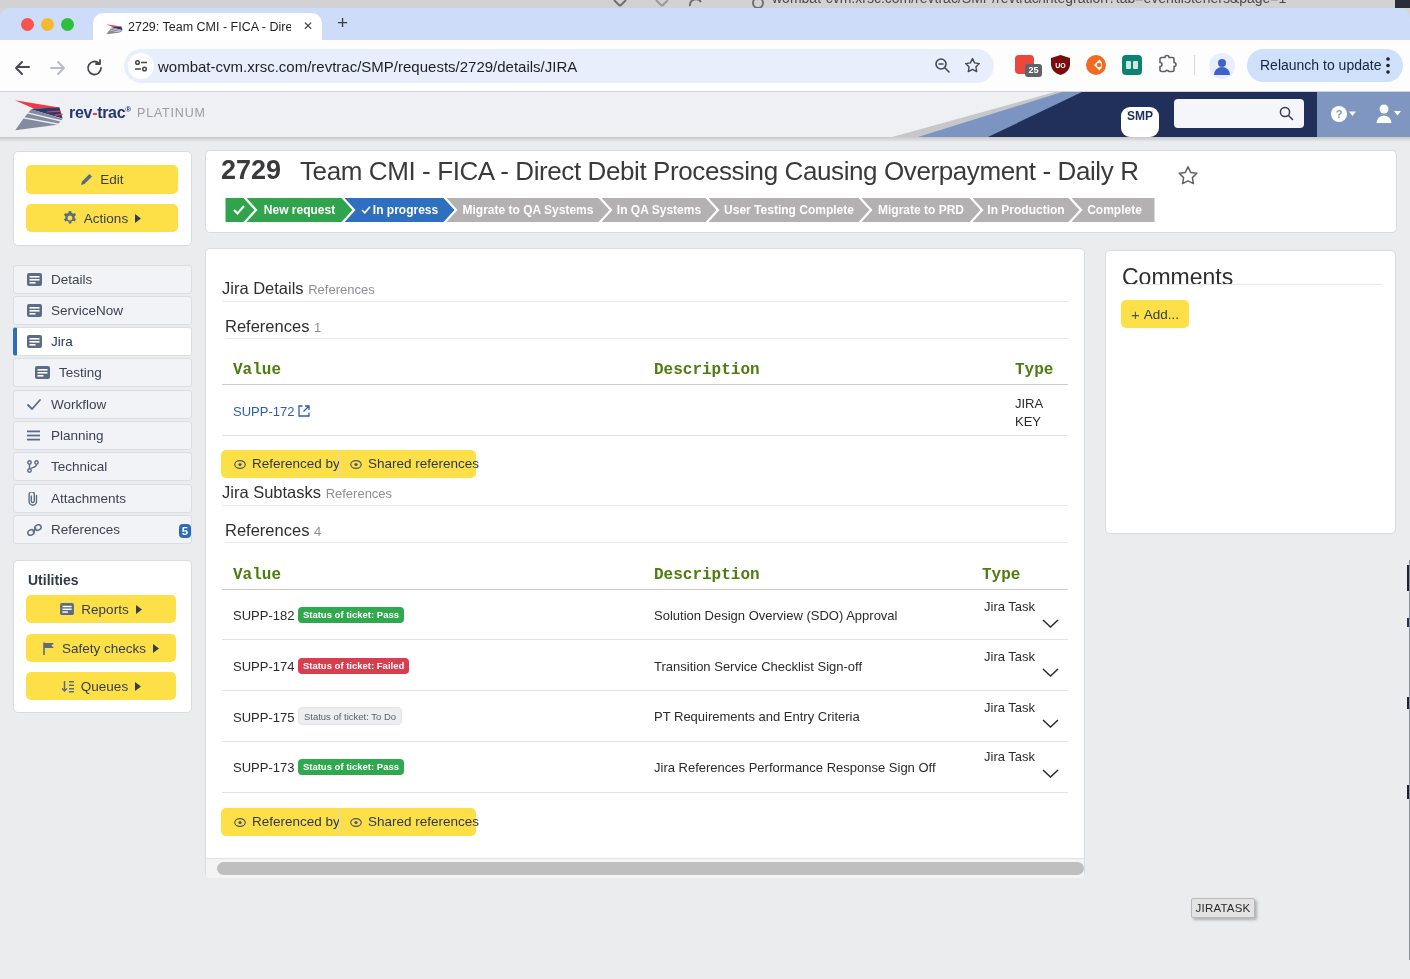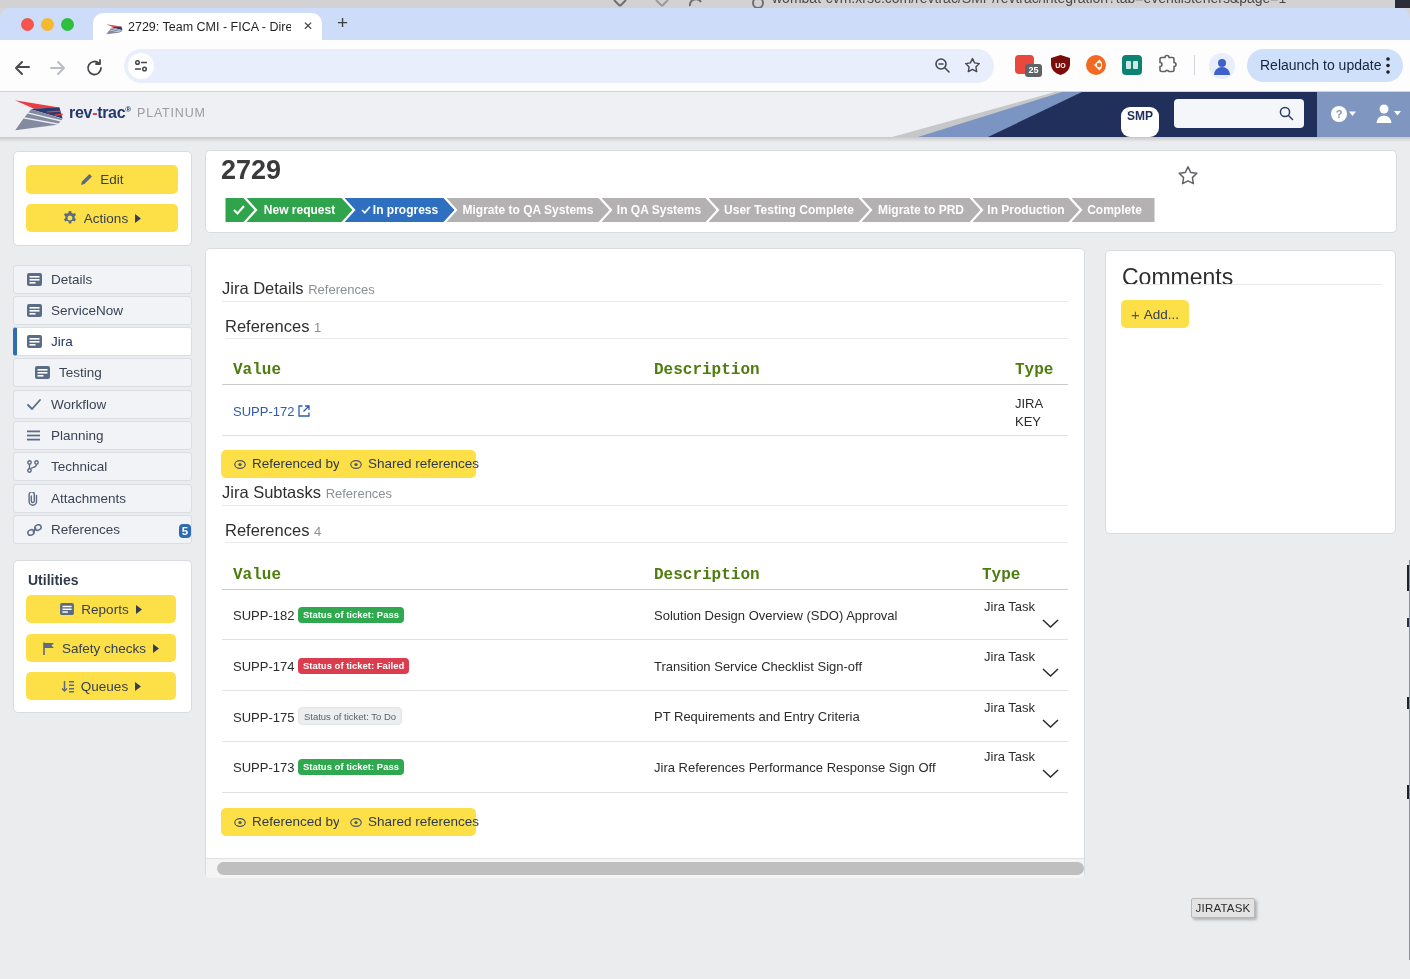--- a/index.html
+++ b/index.html
@@ -94,6 +94,7 @@
             <circle cx="10.5" cy="10" r="1.8" fill="none" stroke="#45474c" stroke-width="1.5"></circle>
             <line x1="1" y1="10" x2="7" y2="10" stroke="#45474c" stroke-width="1.5"></line>
           </svg>
+        <span class="abs" style="left:34px; top:9px; font-size:15px; color:#1e1f22;">wombat-cvm.xrsc.com/revtrac/SMP/requests/2729/details/JIRA</span>
         <svg class="abs" style="left:810px; top:8px;" width="17" height="17" viewBox="0 0 17 17">
             <circle cx="7" cy="7" r="5" fill="none" stroke="#45474c" stroke-width="1.6"></circle>
             <line x1="11" y1="11" x2="15" y2="15" stroke="#45474c" stroke-width="1.6" stroke-linecap="round"></line>

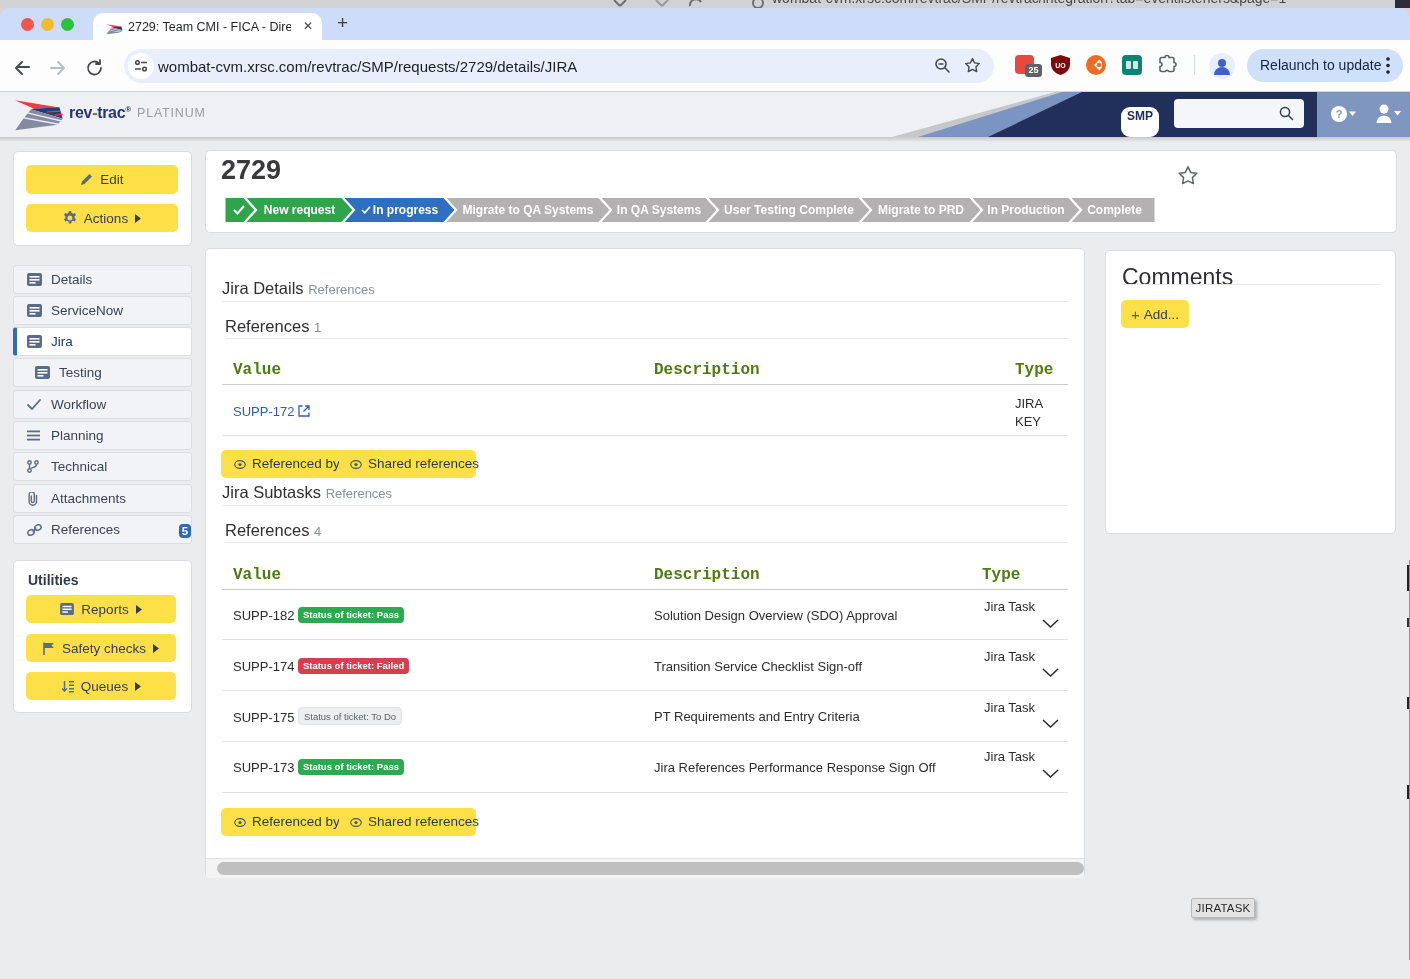--- a/index.html
+++ b/index.html
@@ -301,6 +301,7 @@
 
       <div class="card" style="left:205px; top:13px; width:1192px; height:83px;">
         <span class="abs" style="left:15px; top:4px; font-size:27px; font-weight:bold; color:#3a3a3c;">2729</span>
+        <span class="abs" style="left:94px; top:5px; font-size:26px; color:#3a3a3c; letter-spacing:-0.4px;">Team CMI - FICA - Direct Debit Processing Causing Overpayment - Daily R</span>
         <svg class="abs" style="left:971px; top:14px;" width="22" height="21" viewBox="0 0 22 21">
             <path d="M11 1.8l2.7 5.6 6.1.9-4.4 4.3 1 6.1-5.4-2.9-5.4 2.9 1-6.1L2.2 8.3l6.1-.9z" fill="none" stroke="#5f6368" stroke-width="1.5" stroke-linejoin="round"></path>
           </svg>

